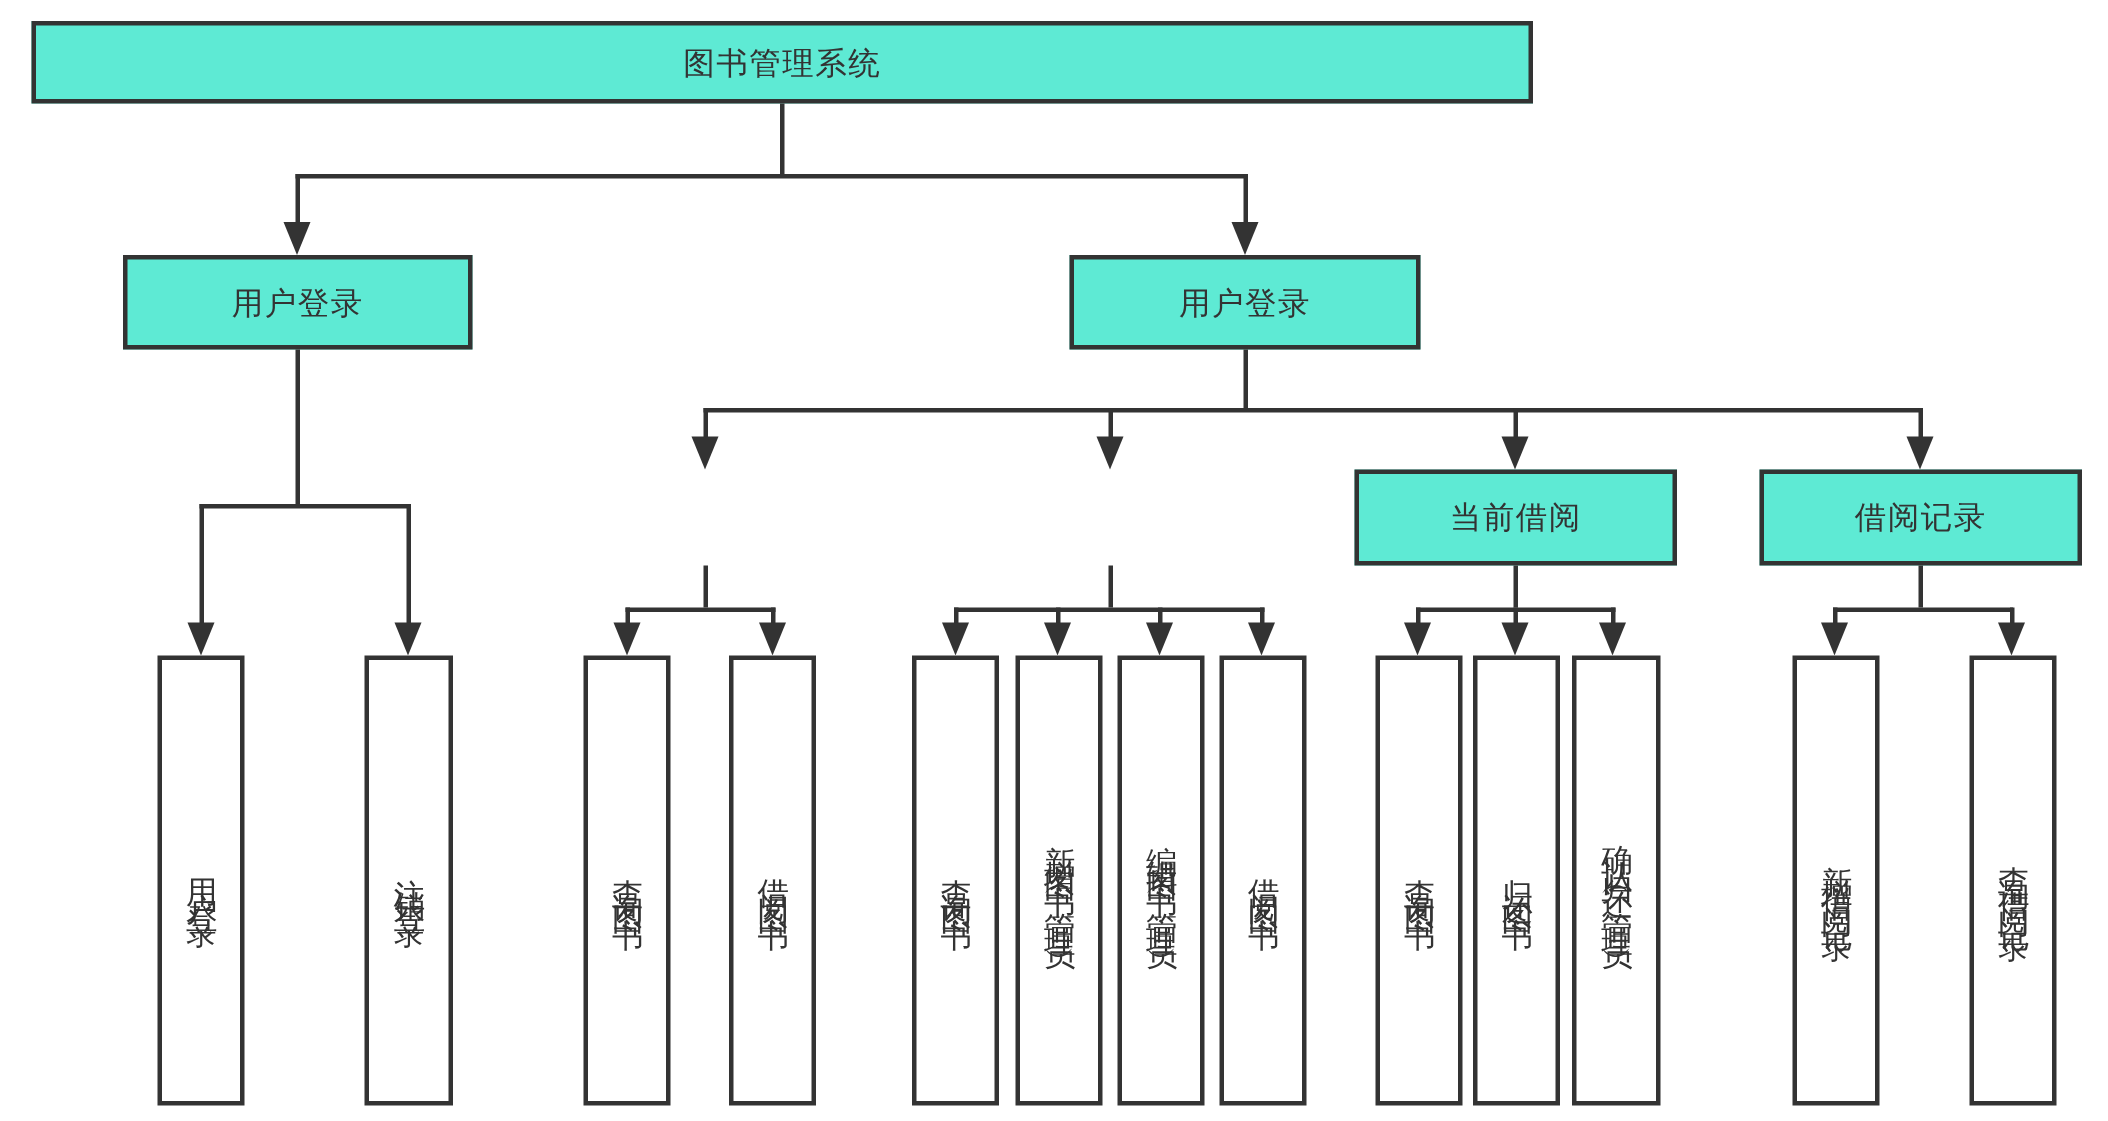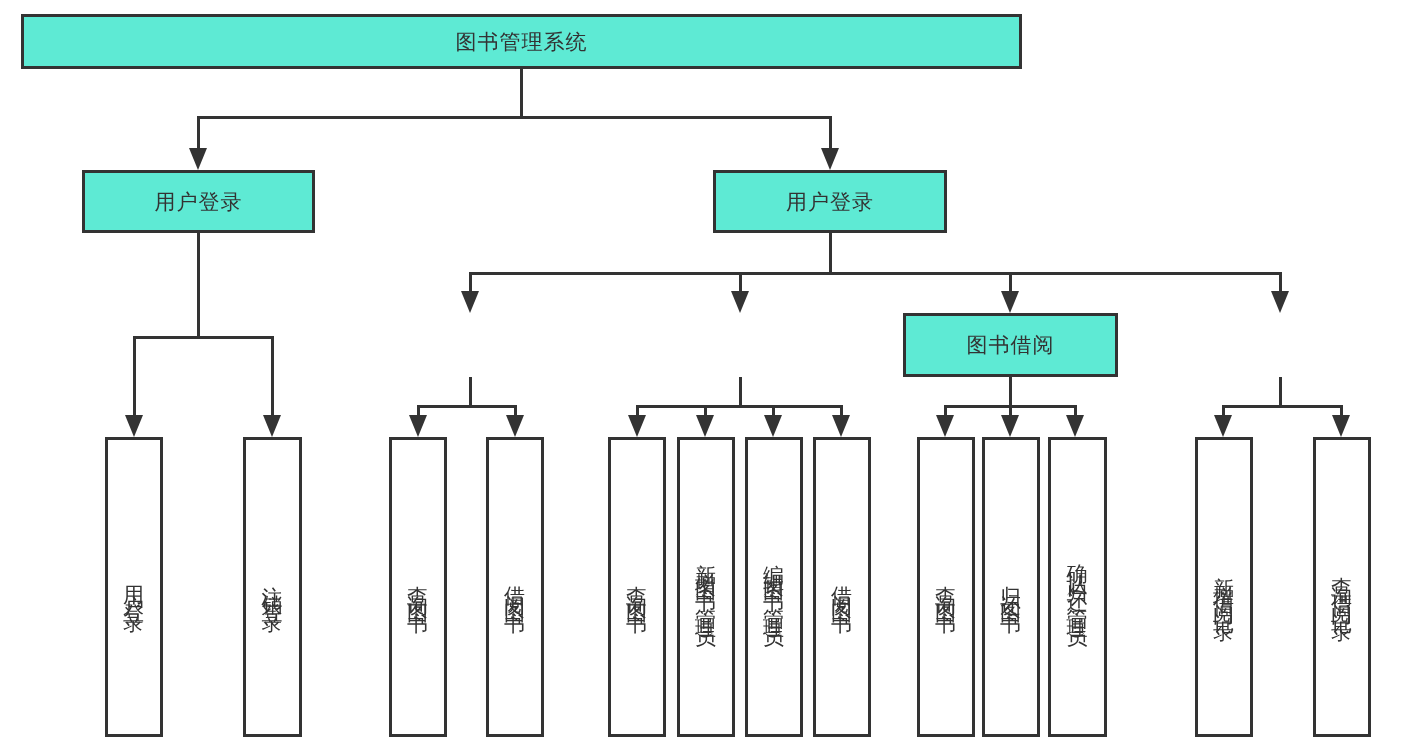--- a/index.html
+++ b/index.html
@@ -68,7 +68,7 @@
   <div class="vline" style="left:1279px;top:272px;height:21px;"></div>
   <div class="arrow" style="left:1271px;top:291px;"></div>
 
-  <div class="box" style="left:903px;top:313px;width:215px;height:64px;">图书借阅</div>
+  <div class="box" style="left:903px;top:313px;width:215px;height:64px;">当前借阅</div>
 
   <div class="vline" style="left:469px;top:377px;height:28px;"></div>
   <div class="hline" style="left:417px;top:405px;width:100px;"></div>

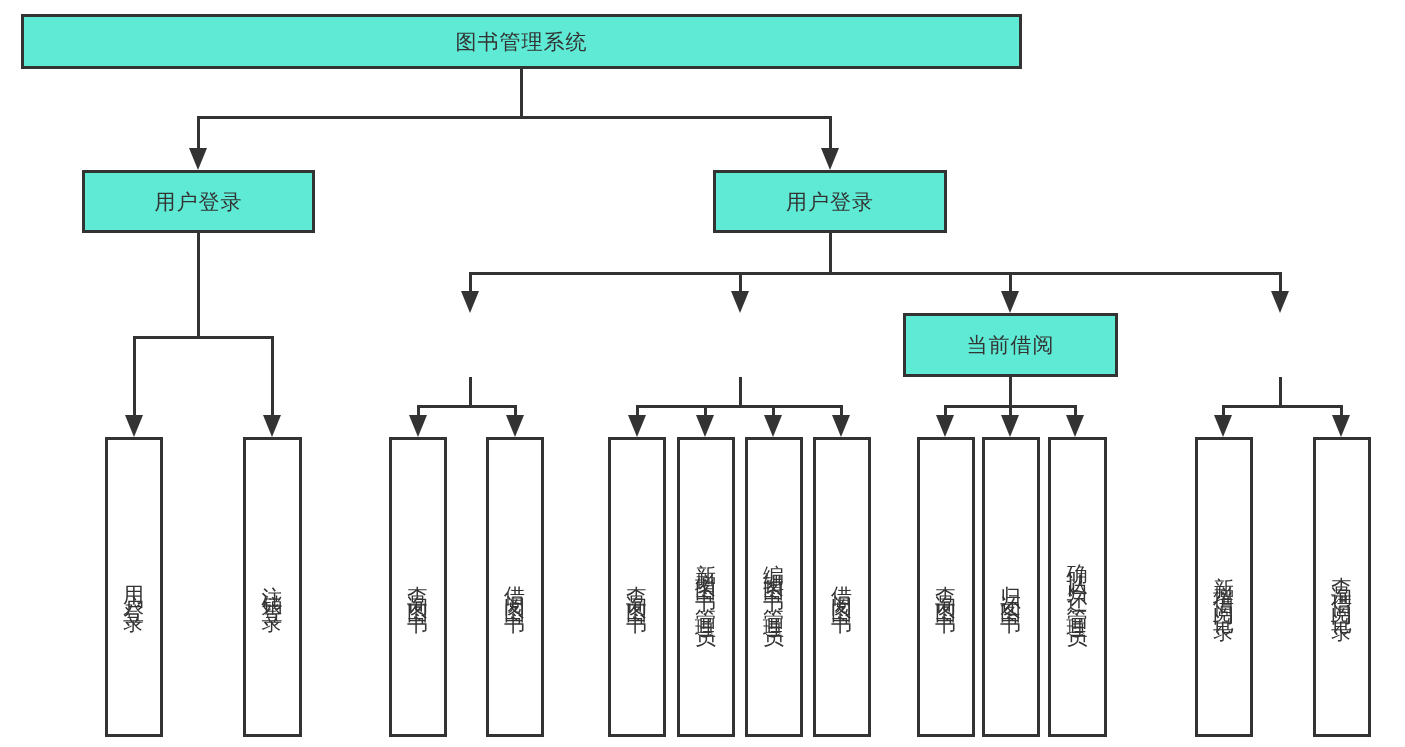--- a/index.html
+++ b/index.html
@@ -69,6 +69,7 @@
   <div class="arrow" style="left:1271px;top:291px;"></div>
 
   <div class="box" style="left:903px;top:313px;width:215px;height:64px;">当前借阅</div>
+  <div class="box" style="left:1173px;top:313px;width:215px;height:64px;">借阅记录</div>
 
   <div class="vline" style="left:469px;top:377px;height:28px;"></div>
   <div class="hline" style="left:417px;top:405px;width:100px;"></div>

